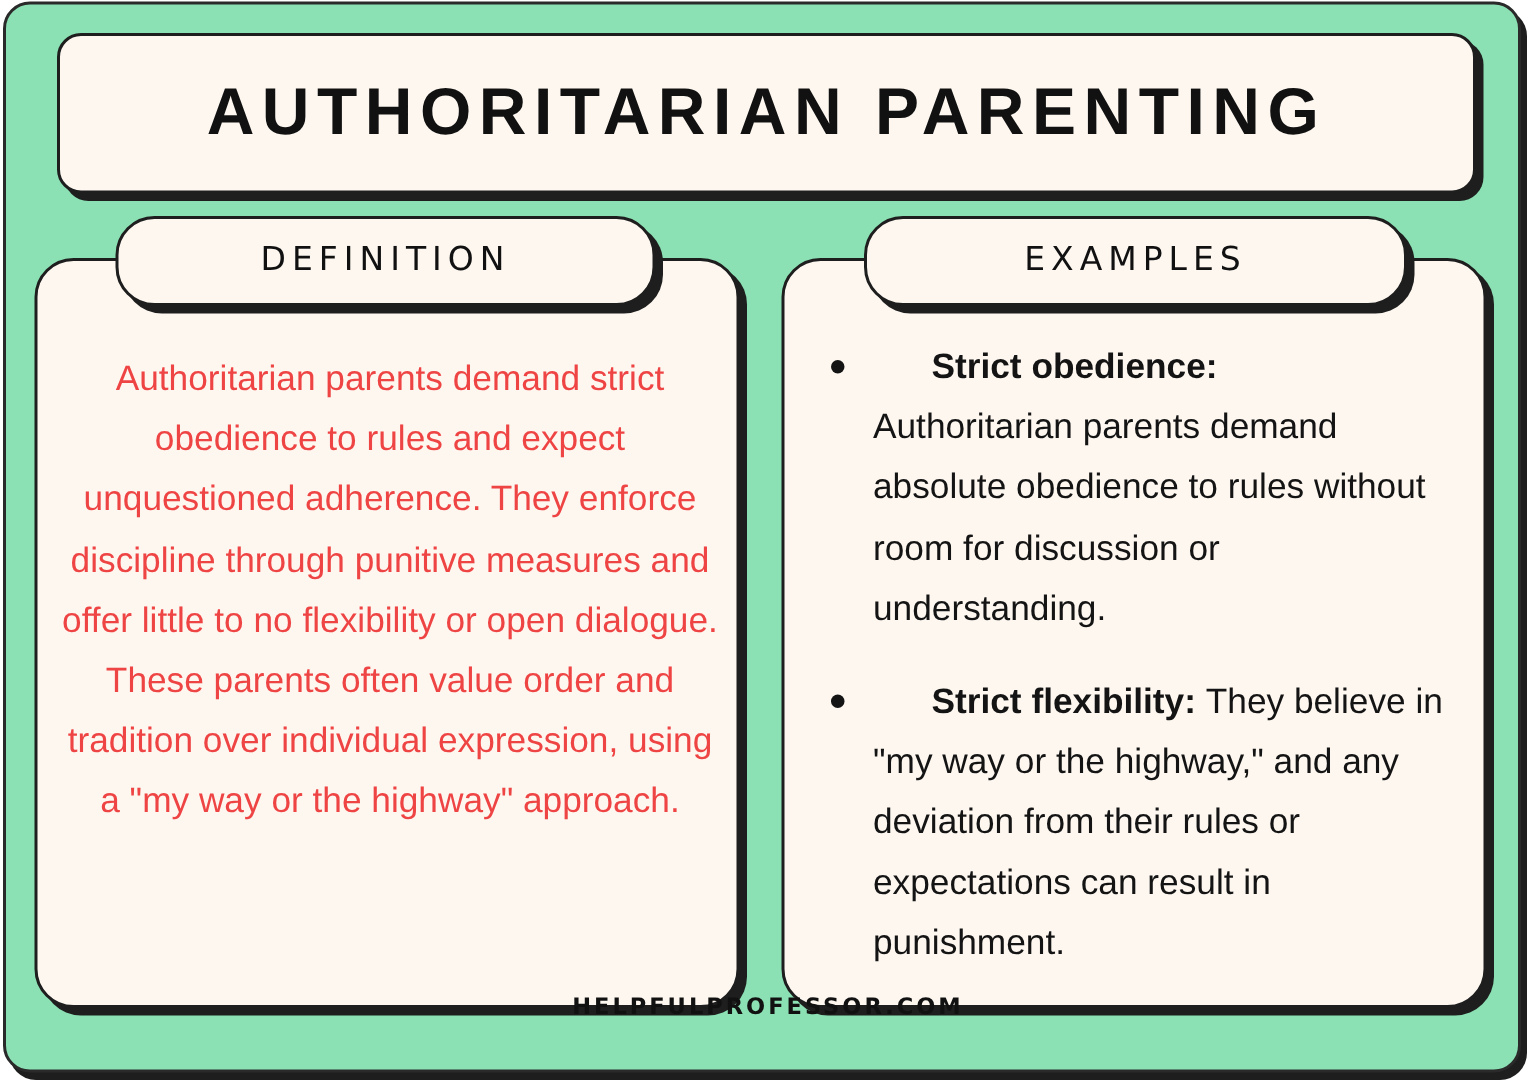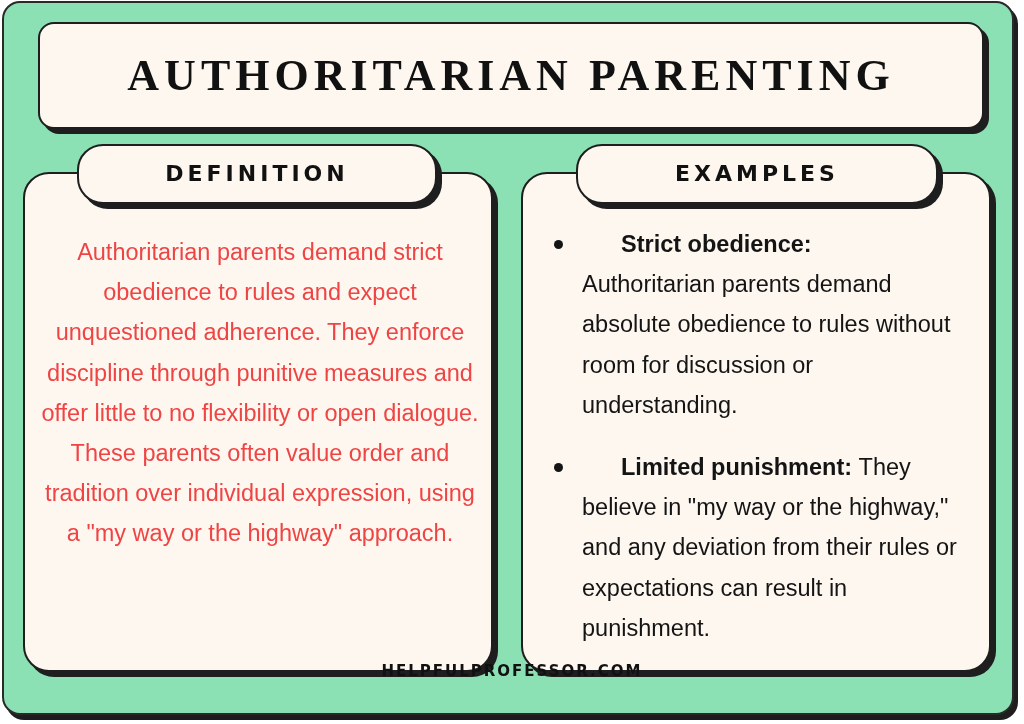--- a/index.html
+++ b/index.html
@@ -22,7 +22,7 @@
   .title-card { left: 38px; top: 22px; width: 946px; height: 107px; border-radius: 16px; }
   .title-text {
     position: absolute; left: 0; right: 0; top: 26px; text-align: center;
-    font-family: Liberation Serif, serif; font-weight: bold;
+    font-family: Liberation Sans, sans-serif; font-weight: bold;
     font-size: 44px; letter-spacing: 5px; color: #111;
   }
   .panel { top: 172px; height: 500px; border-radius: 26px; }

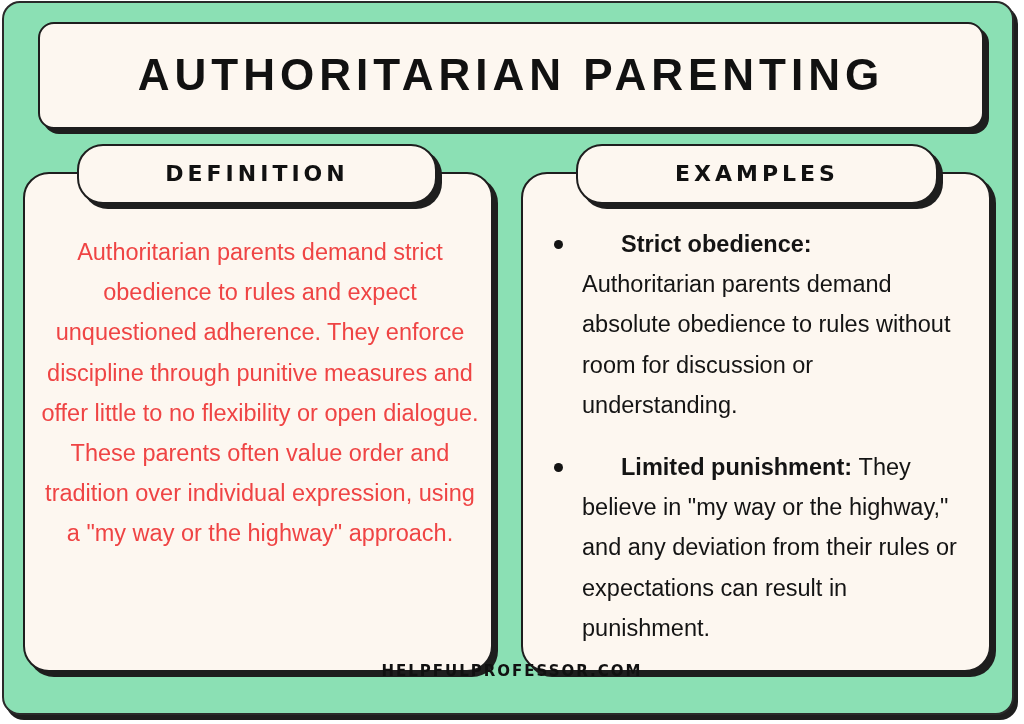--- a/index.html
+++ b/index.html
@@ -32,7 +32,7 @@
     position: absolute; top: 144px; height: 60px; border-radius: 26px;
     background: #fdf7f0; border: 2px solid #1e1e1e; box-sizing: border-box;
     box-shadow: 5px 5px 0 #1e1e1e; text-align: center;
-    font-family: "DejaVu Sans", sans-serif; font-weight: bold;
+    font-family: "DejaVu Sans", sans-serif; font-weight: normal;
     font-size: 22px; letter-spacing: 4px; line-height: 56px; color: #111;
   }
   .tab-left { left: 77px; width: 360px; }

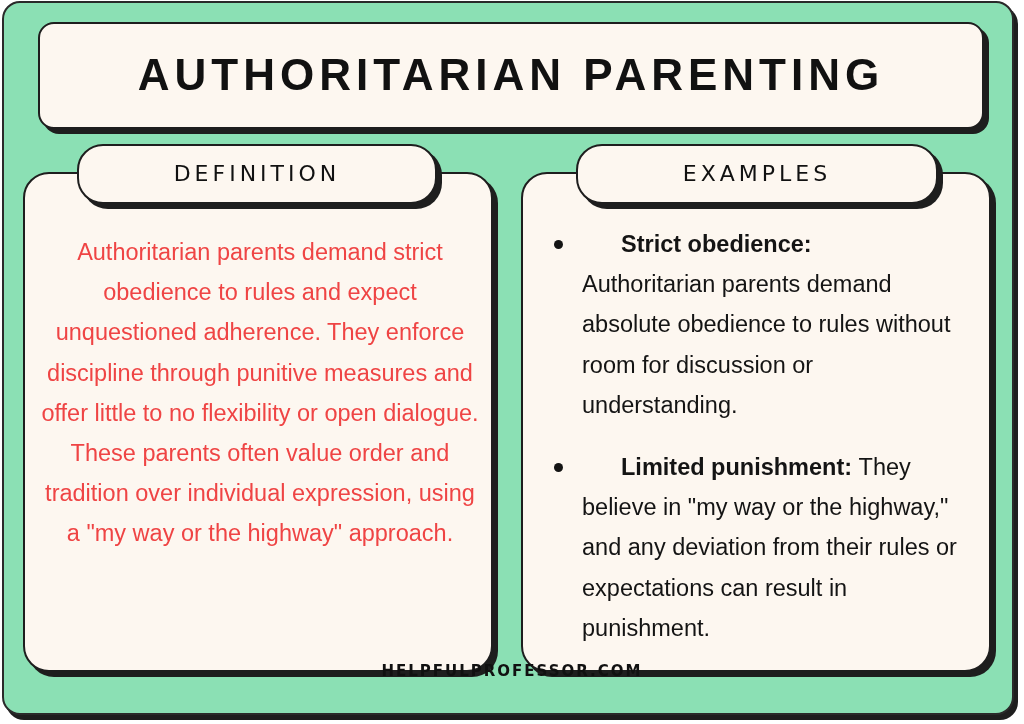--- a/index.html
+++ b/index.html
@@ -82,7 +82,7 @@
   </li>
   <li>
     <span class="bullet"></span>
-    <b>Limited punishment: </b>
+    <b>Strict flexibility: </b>
     <span>They believe in "my way or the highway," and any deviation from their rules or expectations can result in punishment.</span>
   </li>
 </ul>

